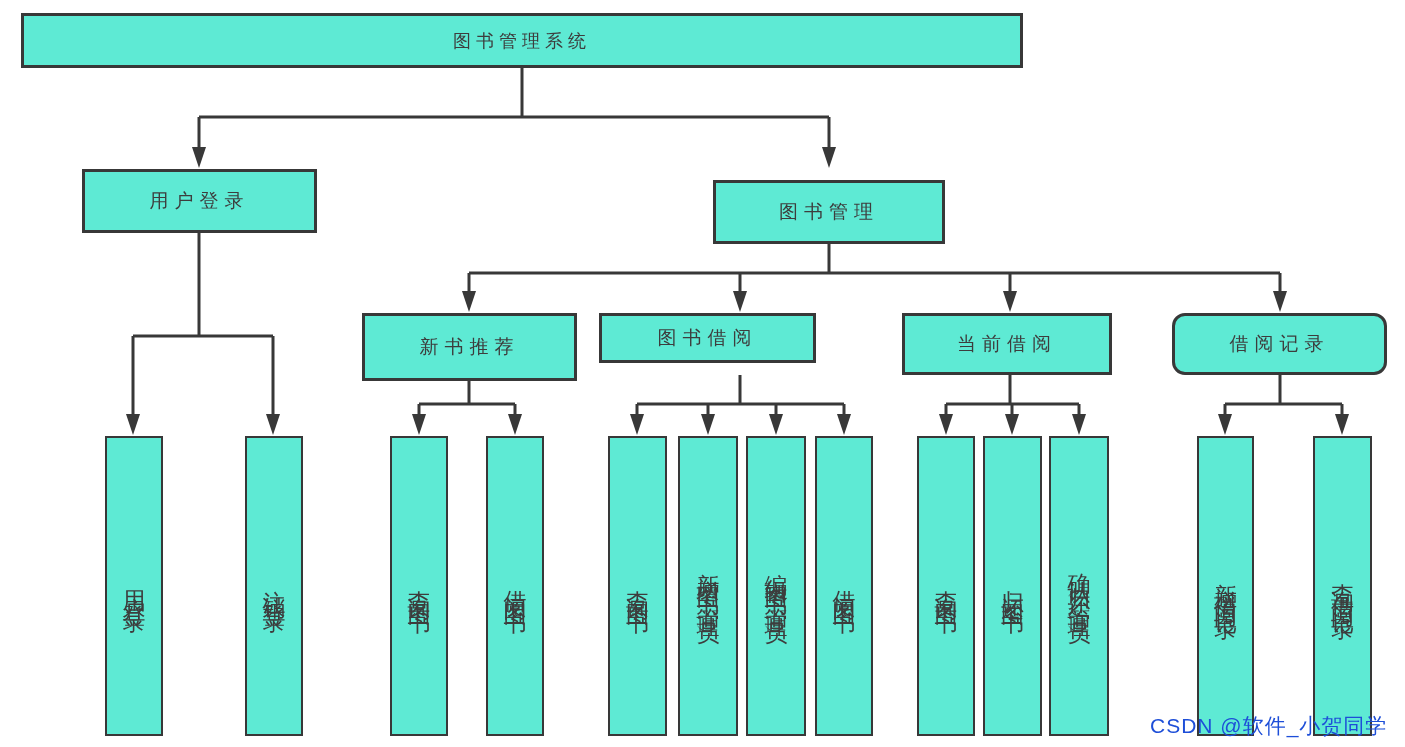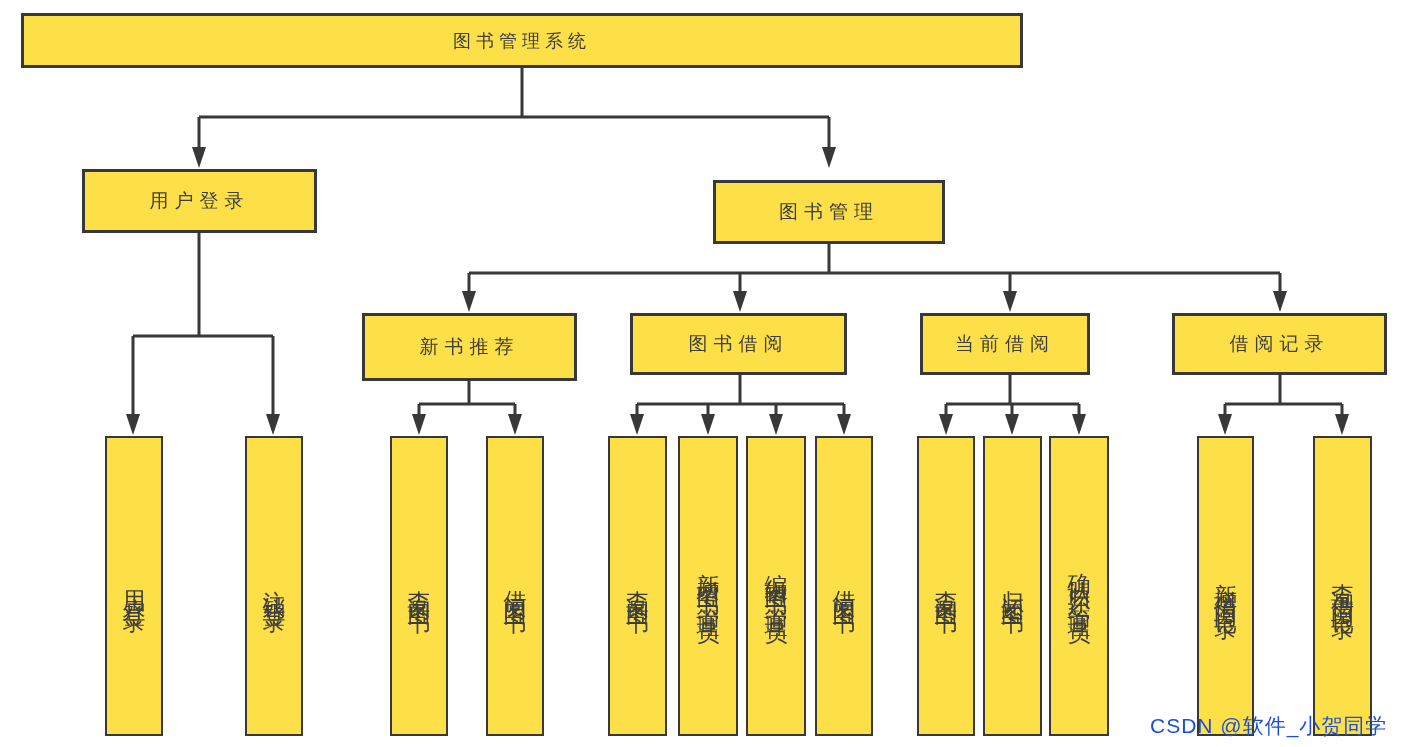--- a/index.html
+++ b/index.html
@@ -9,7 +9,7 @@
   }
   #wires{position:absolute;left:0;top:0;width:1405px;height:747px;pointer-events:none;}
   .node{
-    position:absolute;background:#fde047;border:3px solid #383838;box-sizing:border-box;
+    position:absolute;background:#5eead4;border:3px solid #383838;box-sizing:border-box;
     display:flex;align-items:center;justify-content:center;z-index:2;
   }
   .h-node{font-size:19px;letter-spacing:6px;white-space:nowrap;}

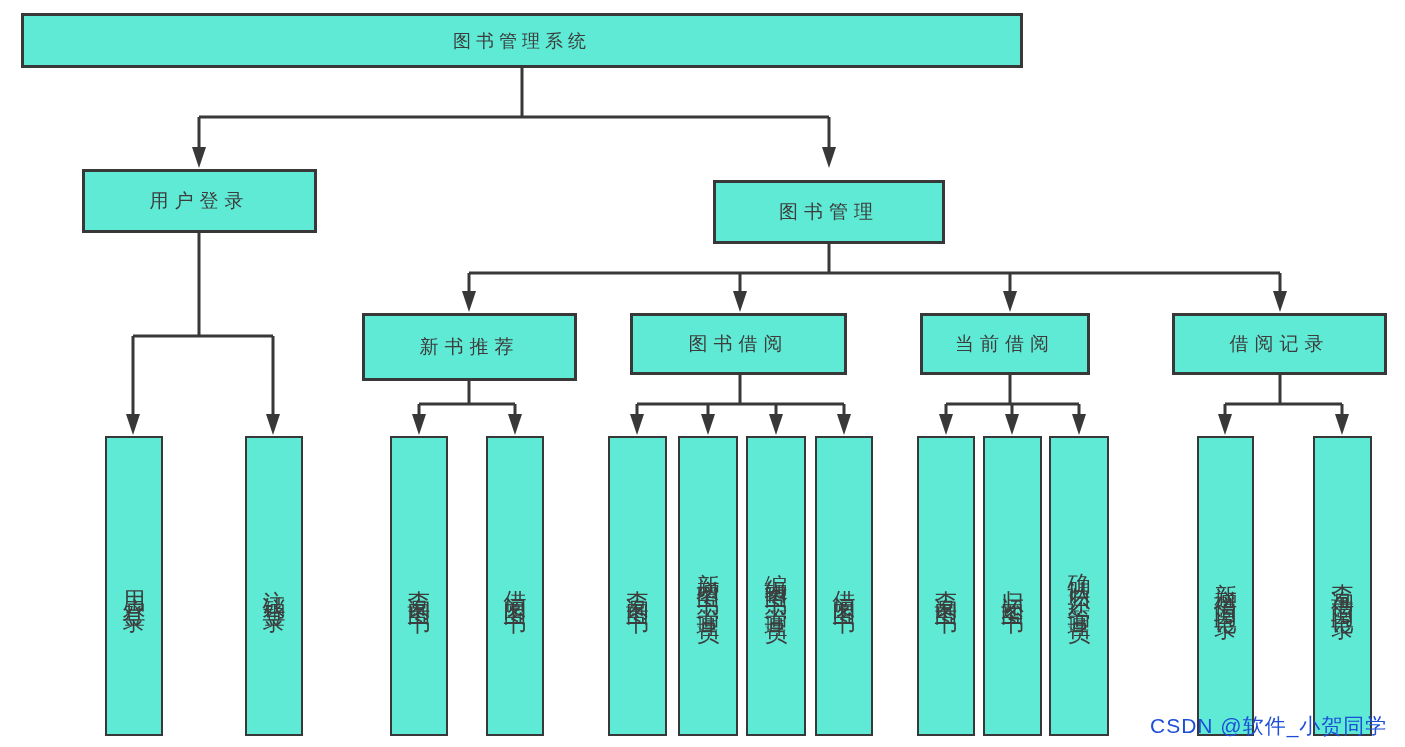--- a/index.html
+++ b/index.html
@@ -81,7 +81,7 @@
   <div class="node h-node" style="left:362px;top:313px;width:215px;height:68px;">
     <span>新书推荐</span>
   </div>
-  <div class="node h-node" style="left:630px;top:313px;width:217px;height:62px;">
+  <div class="node h-node" style="left:599px;top:313px;width:217px;height:50px;">
     <span>图书借阅</span>
   </div>
   <div class="node h-node" style="left:902px;top:313px;width:170px;height:62px;margin-left:18px;">

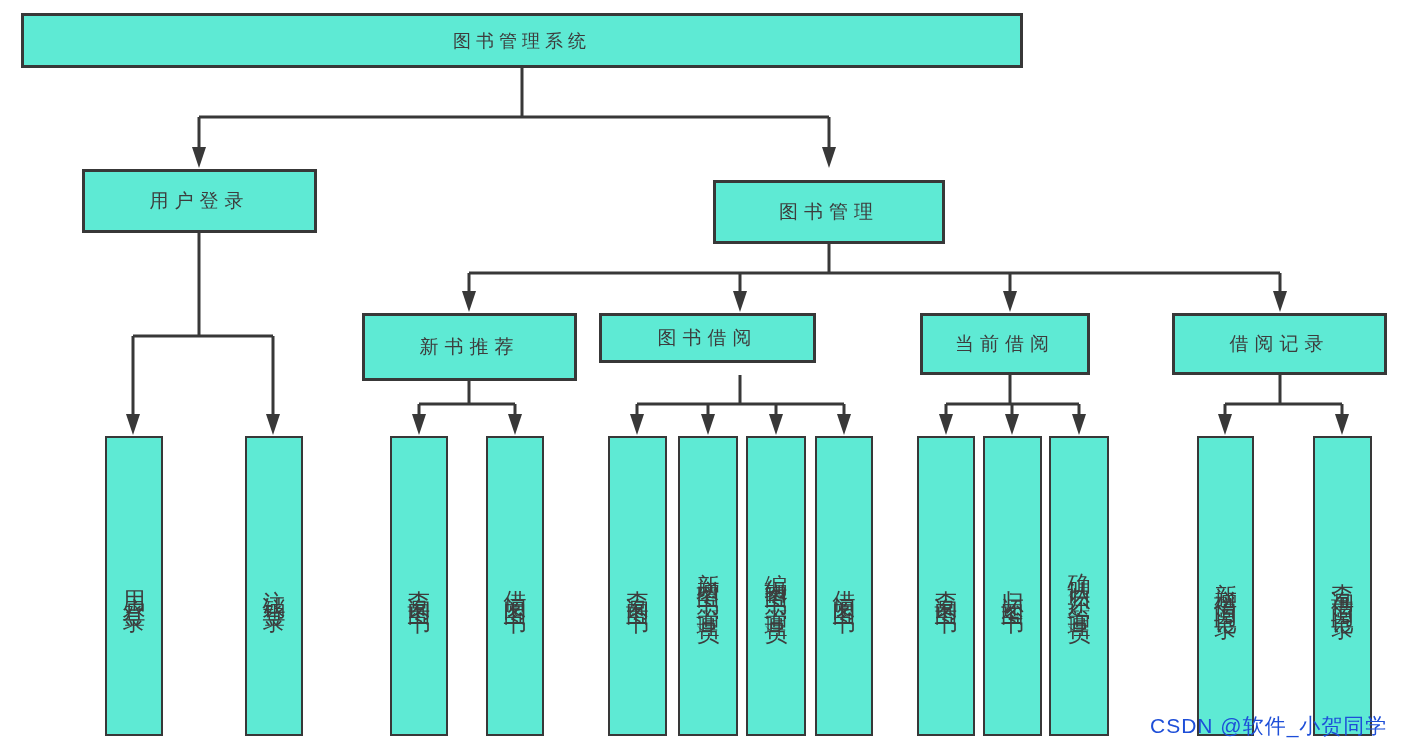--- a/index.html
+++ b/index.html
@@ -84,7 +84,7 @@
   <div class="node h-node" style="left:599px;top:313px;width:217px;height:50px;">
     <span>图书借阅</span>
   </div>
-  <div class="node h-node" style="left:902px;top:313px;width:170px;height:62px;margin-left:18px;">
+  <div class="node h-node" style="left:902px;top:313px;width:210px;height:62px;">
     <span>当前借阅</span>
   </div>
   <div class="node h-node" style="left:1172px;top:313px;width:215px;height:62px;">

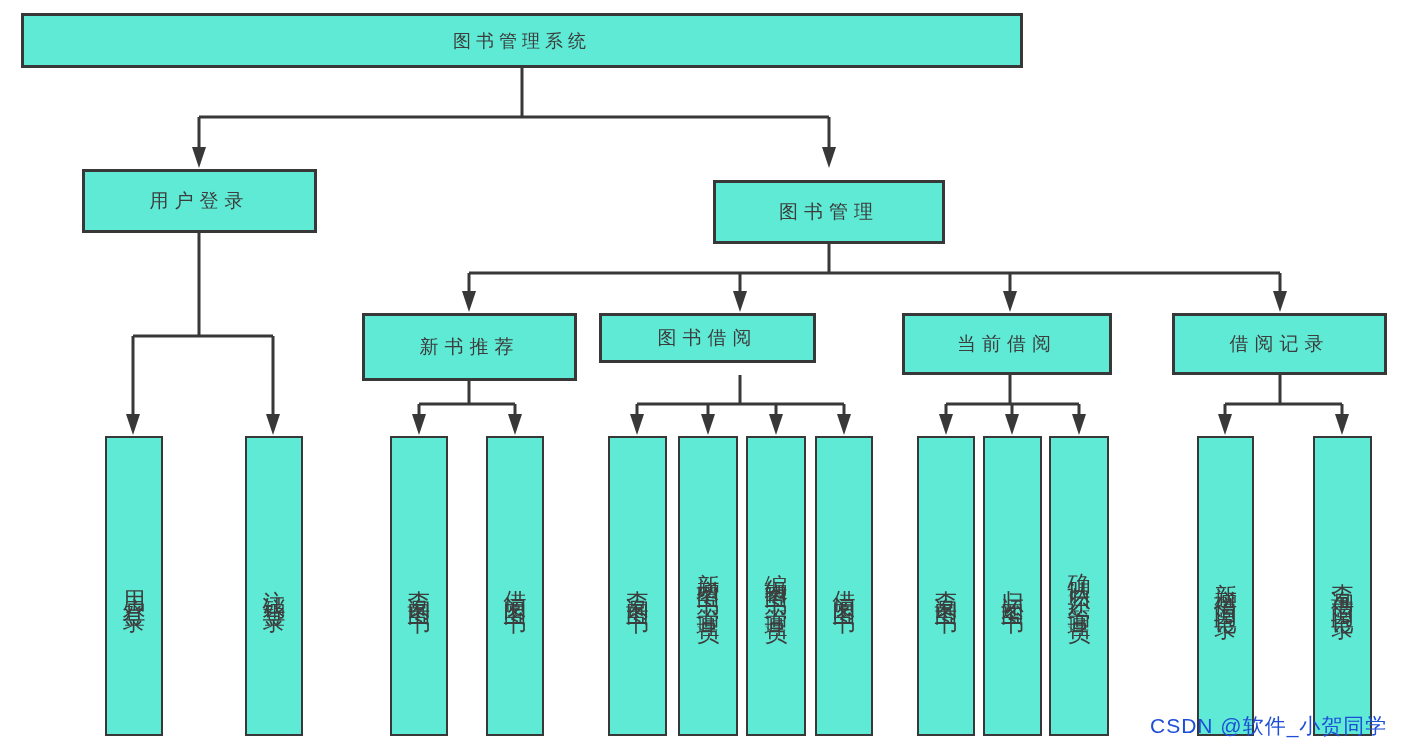--- a/index.html
+++ b/index.html
@@ -87,7 +87,7 @@
   <div class="node h-node" style="left:902px;top:313px;width:210px;height:62px;">
     <span>当前借阅</span>
   </div>
-  <div class="node h-node" style="left:1172px;top:313px;width:215px;height:62px;">
+  <div class="node h-node" style="left:1172px;top:313px;width:215px;height:62px;border-radius:13px;">
     <span>借阅记录</span>
   </div>
 

